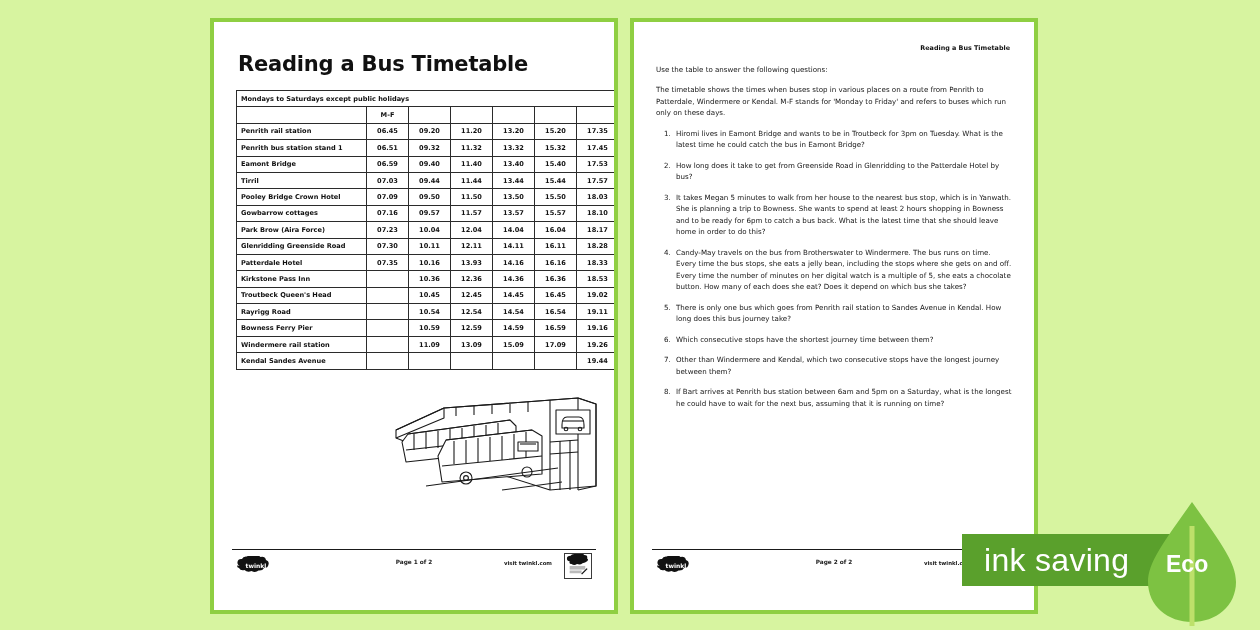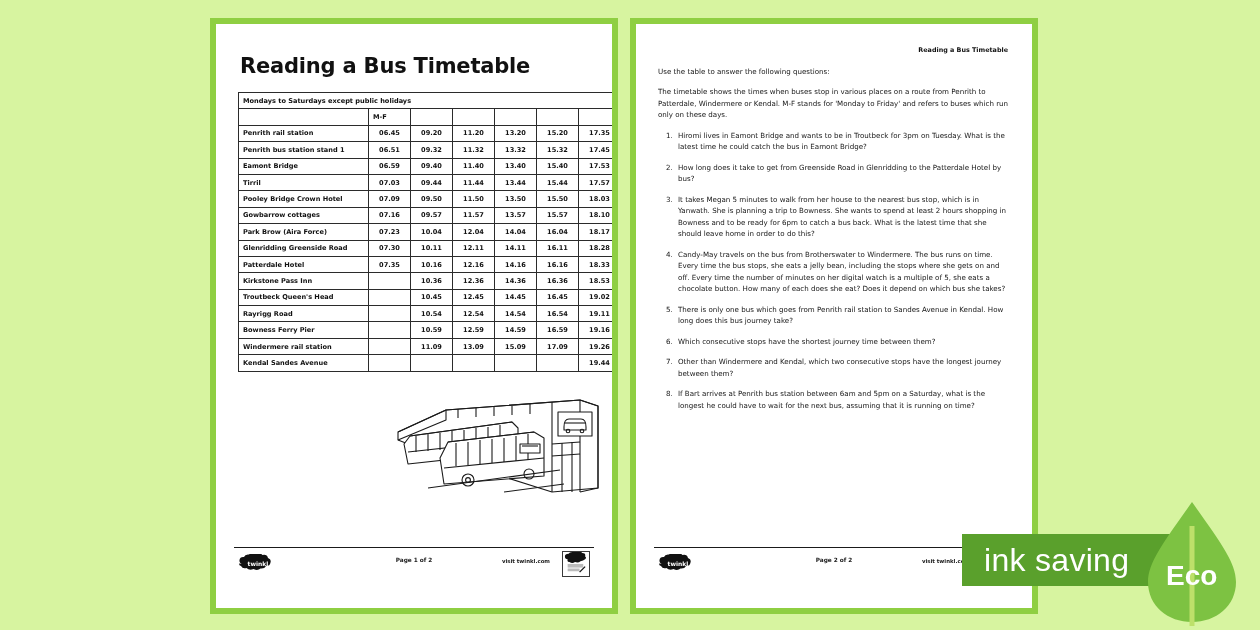--- a/index.html
+++ b/index.html
@@ -14,7 +14,7 @@
   
   .sheet{
     position:absolute;background:#ffffff;
-    border:6px solid #8b5cf6;
+    border:4px solid #8b5cf6;
     box-sizing:border-box;
     overflow:hidden;
   }

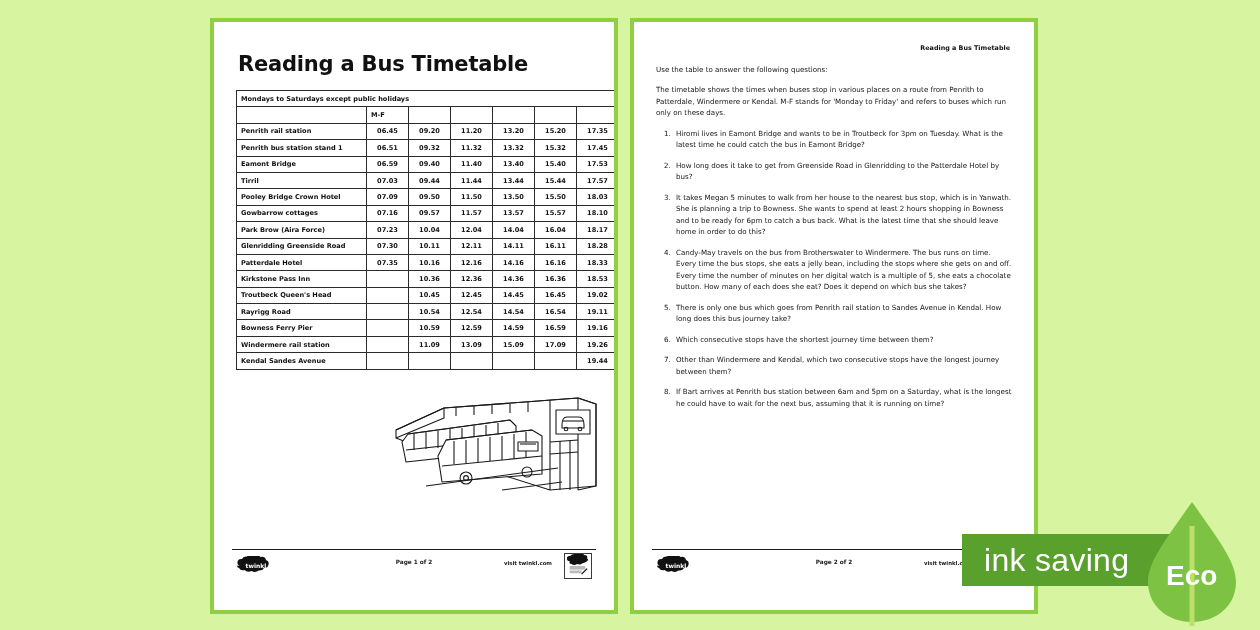--- a/index.html
+++ b/index.html
@@ -45,7 +45,7 @@
   td.stop{text-align:left;width:130px;}
   td.tm{text-align:center;}
   td.banner{text-align:left;font-weight:700;border-radius:7px;}
-  td.hdr{text-align:left;font-weight:700;}
+  td.hdr{text-align:center;font-weight:700;}
 
   
   .bus-art{position:absolute;left:168px;top:372px;width:220px;height:110px;}

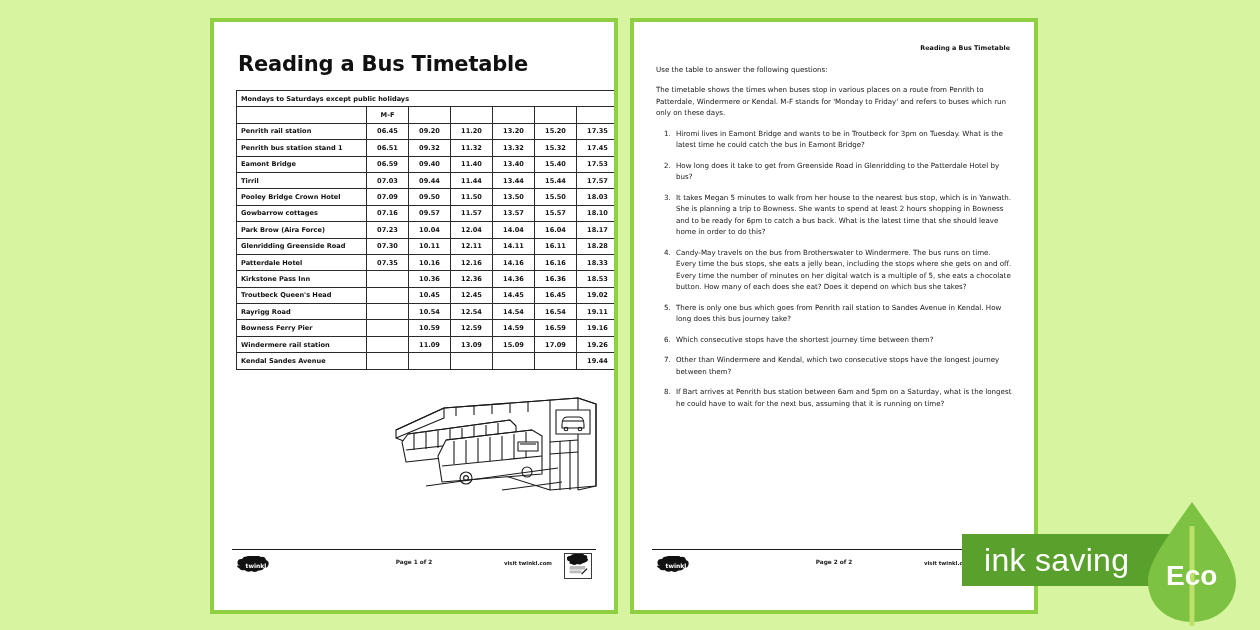--- a/index.html
+++ b/index.html
@@ -222,7 +222,7 @@
               <td class="stop">Patterdale Hotel</td>
               <td class="tm">07.35</td>
               <td class="tm">10.16</td>
-              <td class="tm">12.16</td>
+              <td class="tm">13.93</td>
               <td class="tm">14.16</td>
               <td class="tm">16.16</td>
               <td class="tm">18.33</td>

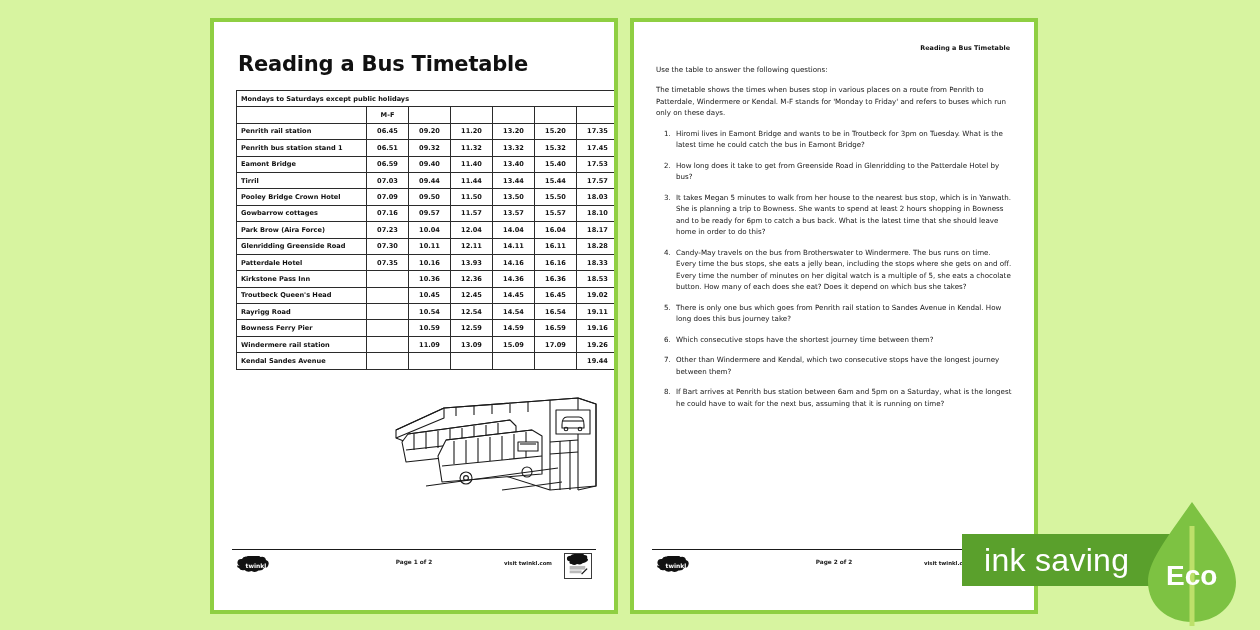--- a/index.html
+++ b/index.html
@@ -107,9 +107,9 @@
   }
   .eco-leaf{position:absolute;left:162px;top:-38px;width:136px;height:136px;}
   .eco-word{
-    position:absolute;left:204px;top:16px;height:52px;line-height:52px;
+    position:absolute;left:204px;top:4px;height:52px;line-height:52px;
     font-family:"Liberation Sans", sans-serif;
-    font-size:28px;color:#ffffff;font-weight:700;
+    font-size:23px;color:#ffffff;font-weight:700;
   }
 </style>
 </head>

